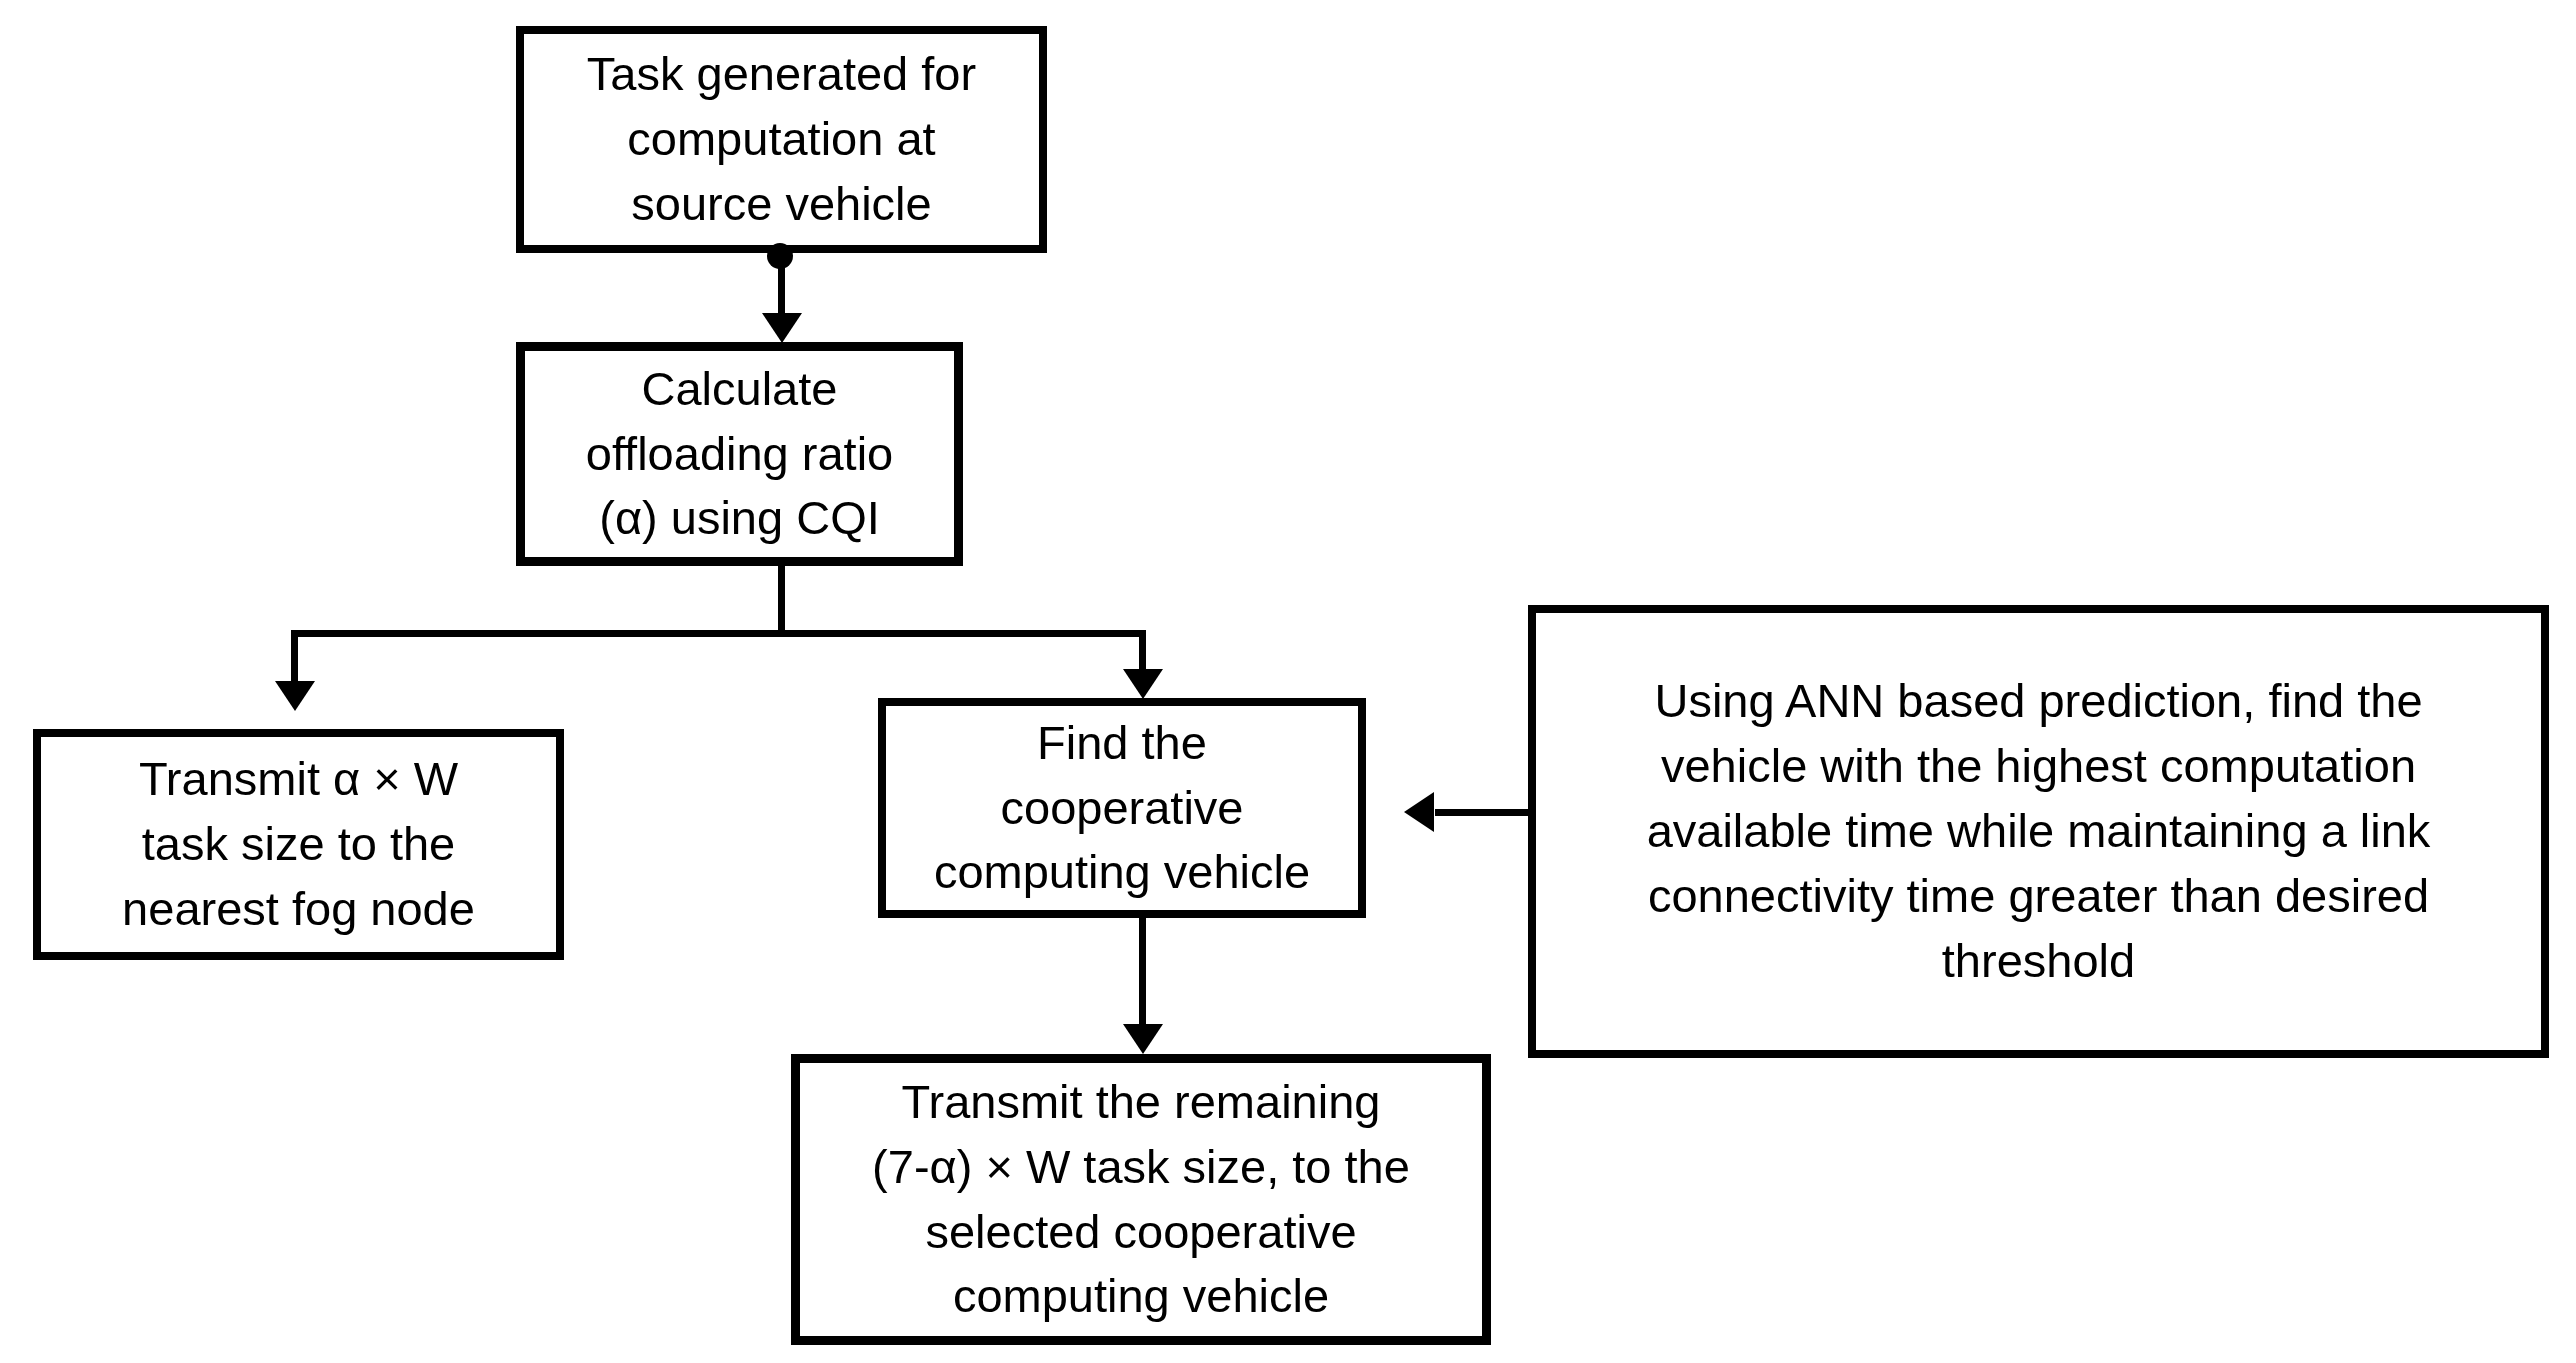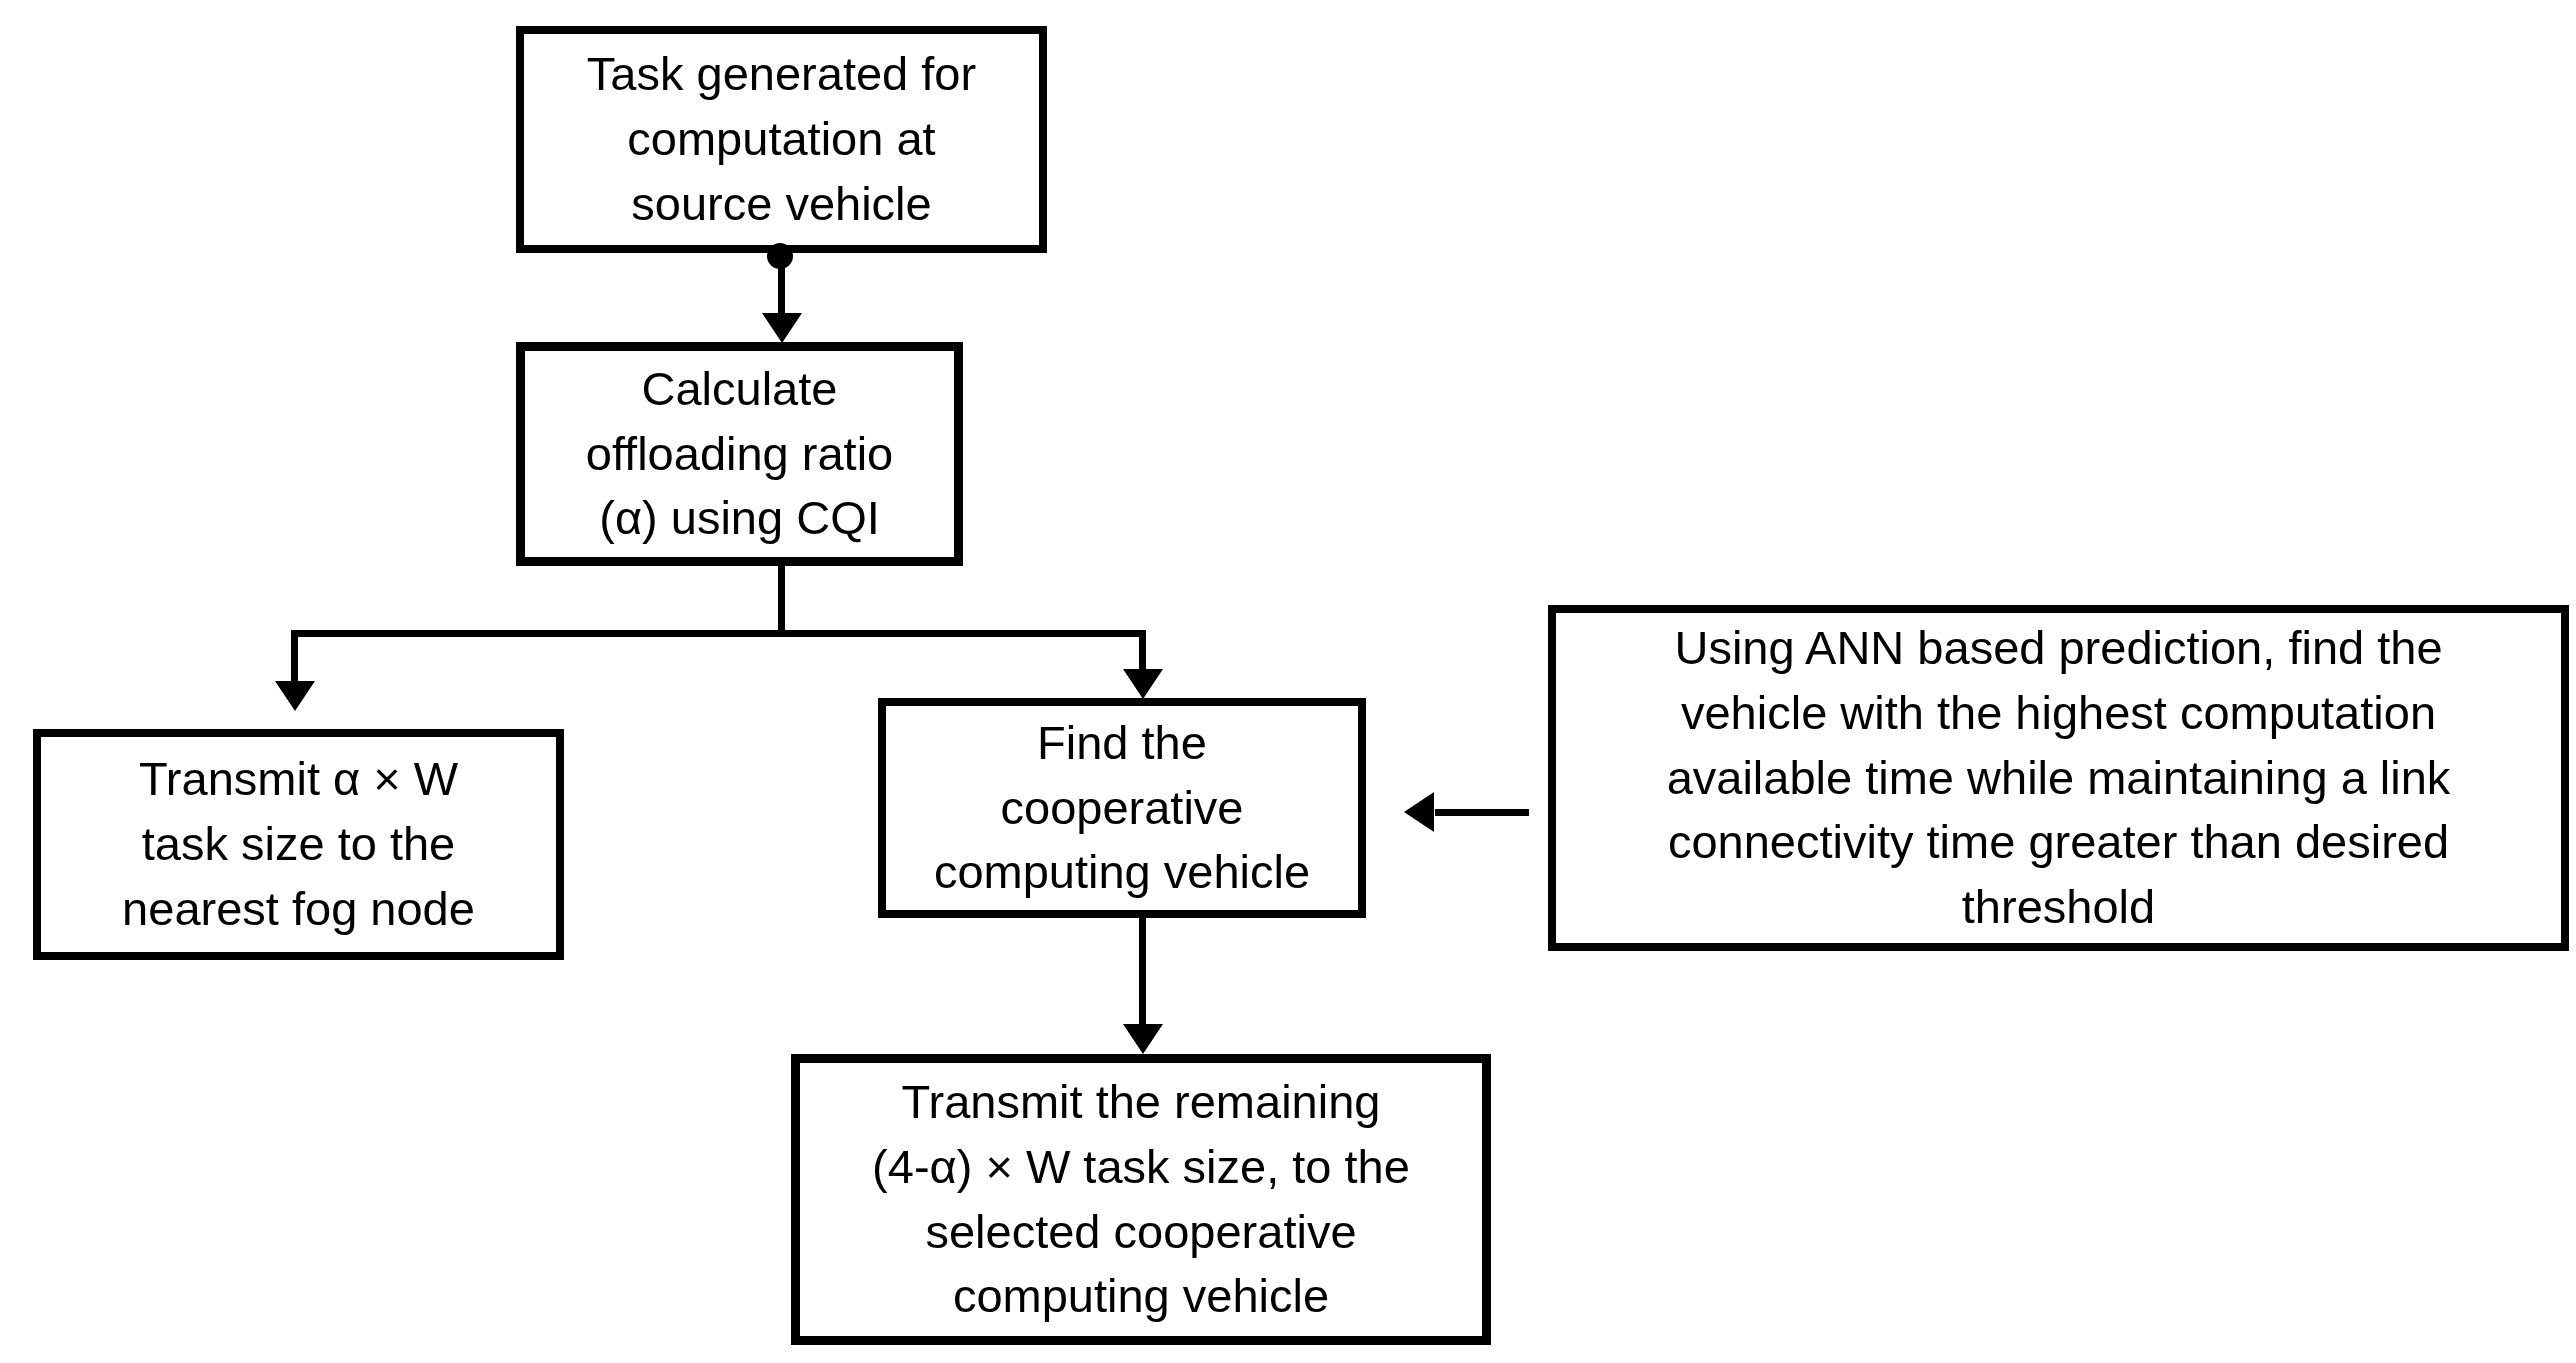--- a/index.html
+++ b/index.html
@@ -93,7 +93,7 @@
 cooperative
 computing vehicle</div>
 
-  <div class="box" style="left:1528px; top:605px; width:1021px; height:346px;margin-left:20px;">Using ANN based prediction, find the
+  <div class="box" style="left:1528px; top:605px; width:1021px; height:453px;">Using ANN based prediction, find the
 vehicle with the highest computation
 available time while maintaining a link
 connectivity time greater than desired

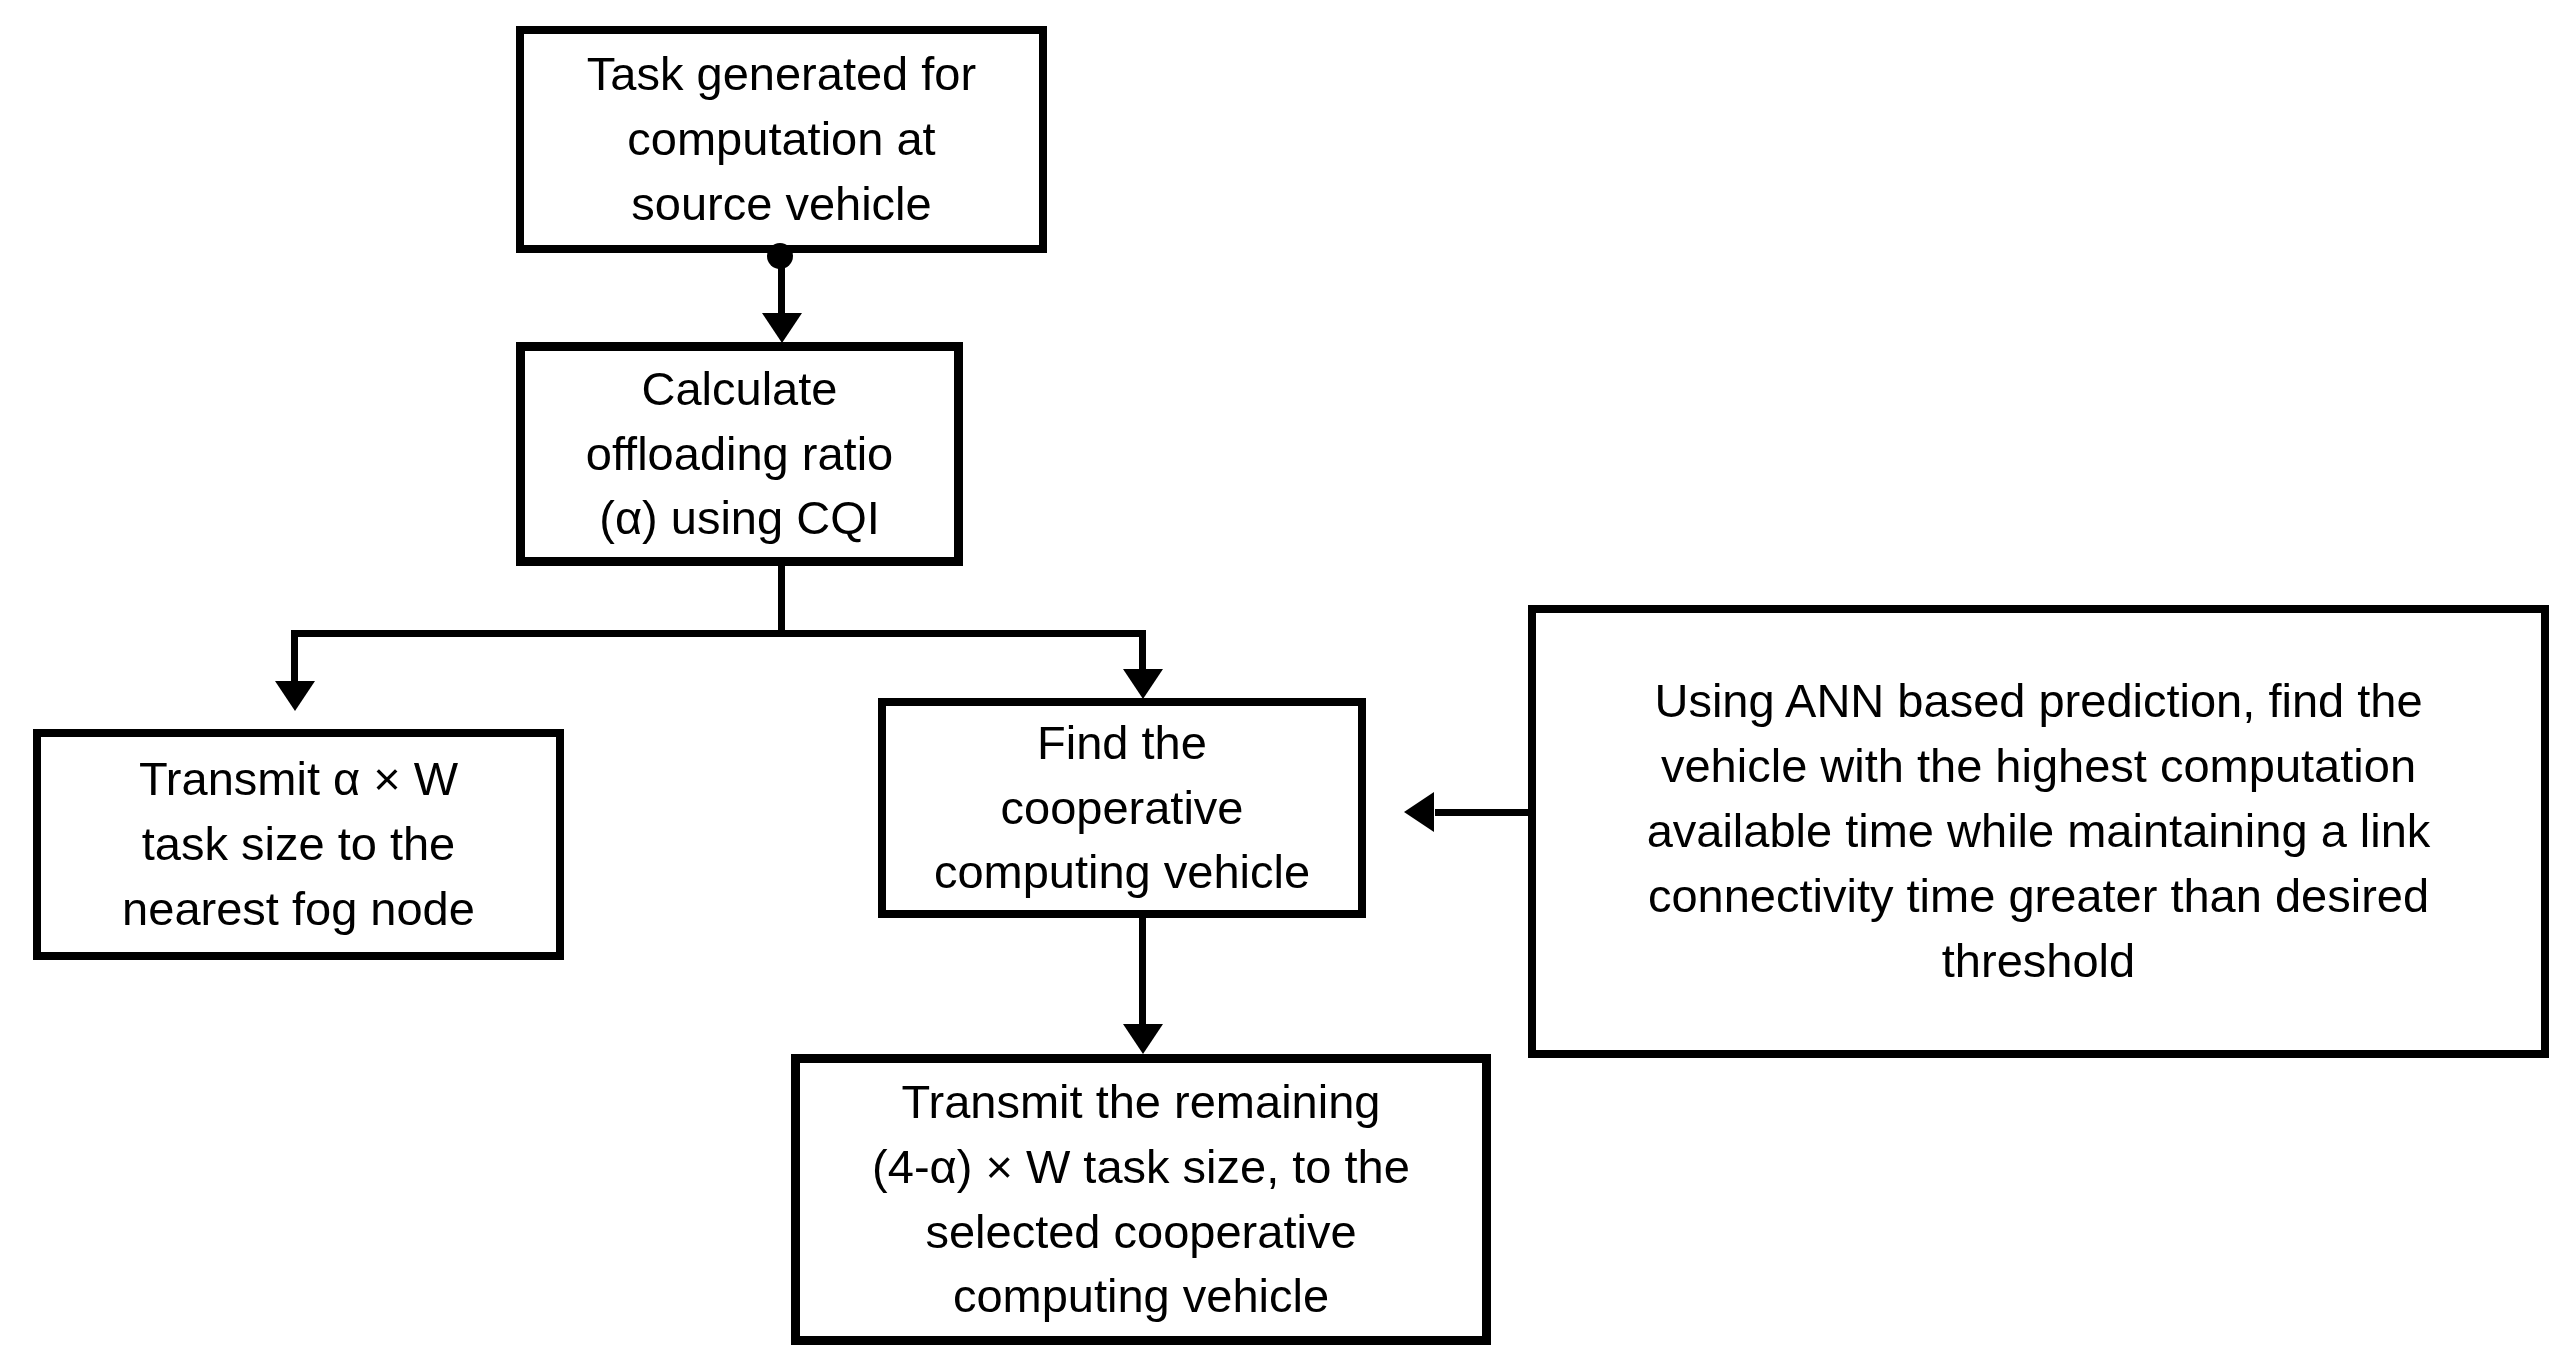--- a/index.html
+++ b/index.html
@@ -106,7 +106,7 @@
   <div class="arrow-down" style="left:1123px; top:1024px;"></div>
 
   <div class="box thick" style="left:791px; top:1054px; width:700px; height:291px;">Transmit the remaining
-(4-α) × W task size, to the
+(7-α) × W task size, to the
 selected cooperative
 computing vehicle</div>
 

